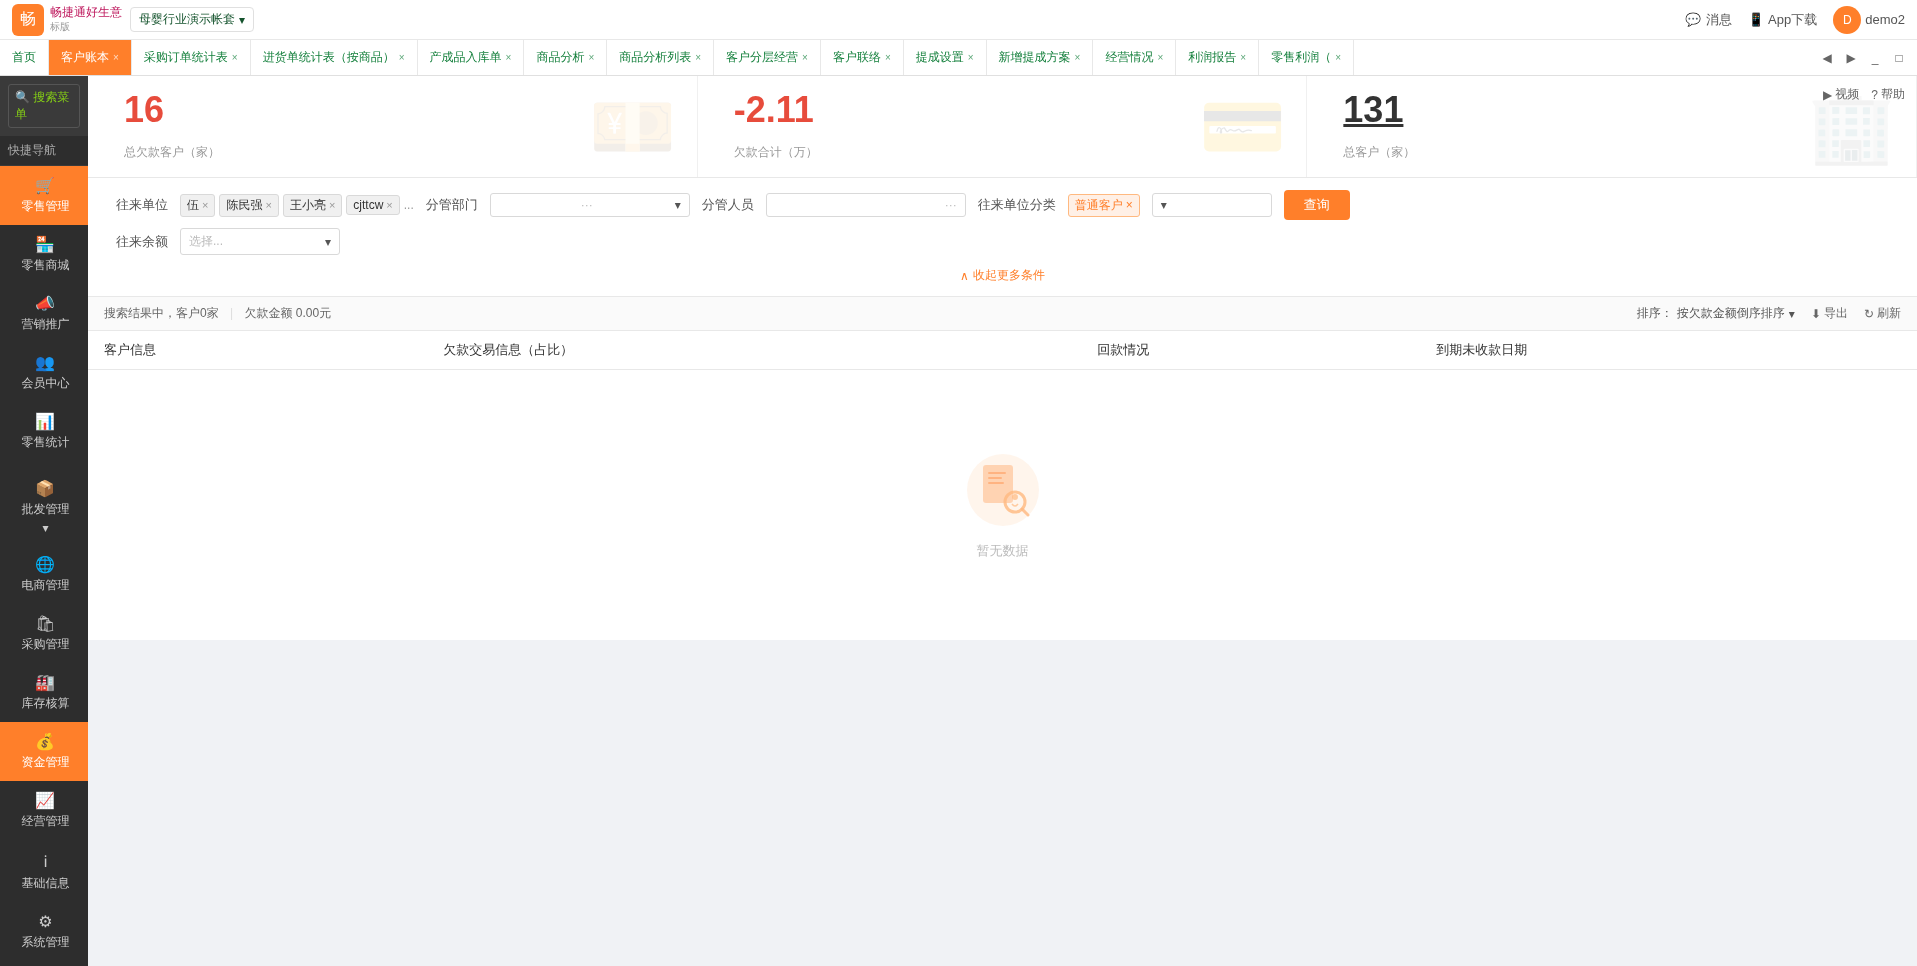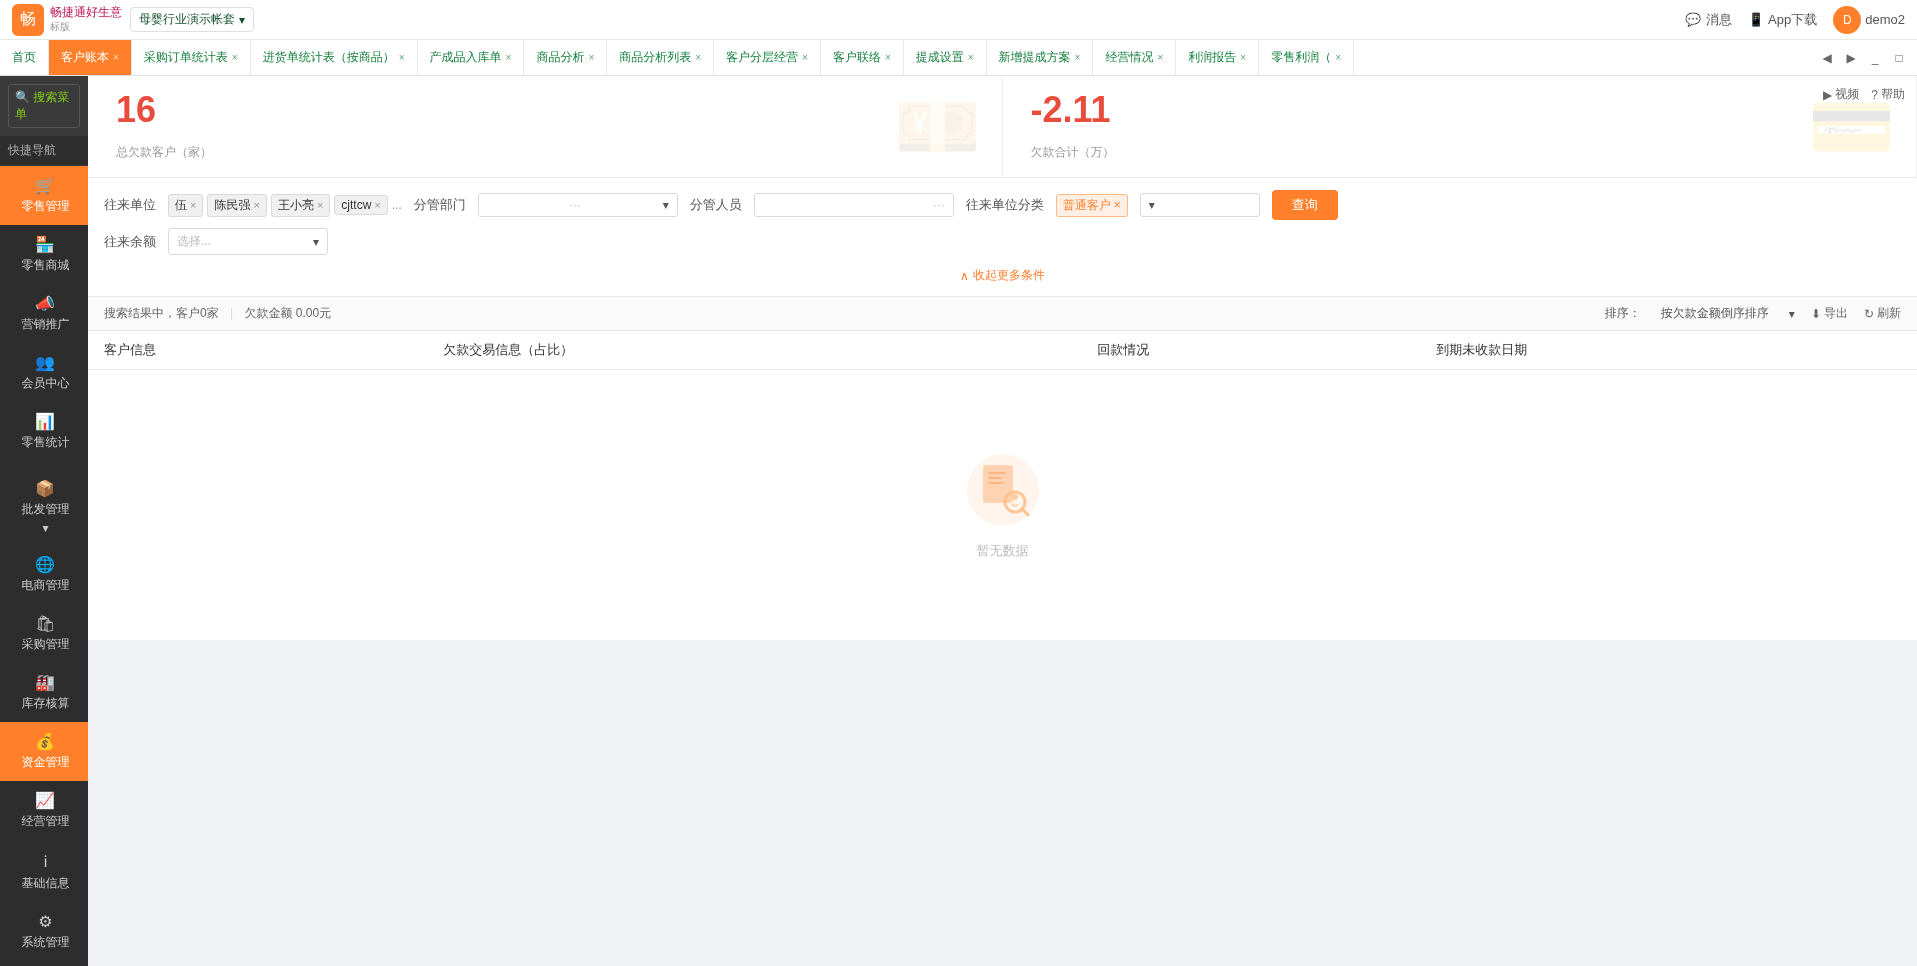--- a/index.html
+++ b/index.html
@@ -121,7 +121,7 @@
       flex: 1;
       display: flex;
       align-items: center;
-      padding: 16px 28px;
+      padding: 16px 36px;
       border-right: 1px solid #f0f0f0;
       position: relative;
     }

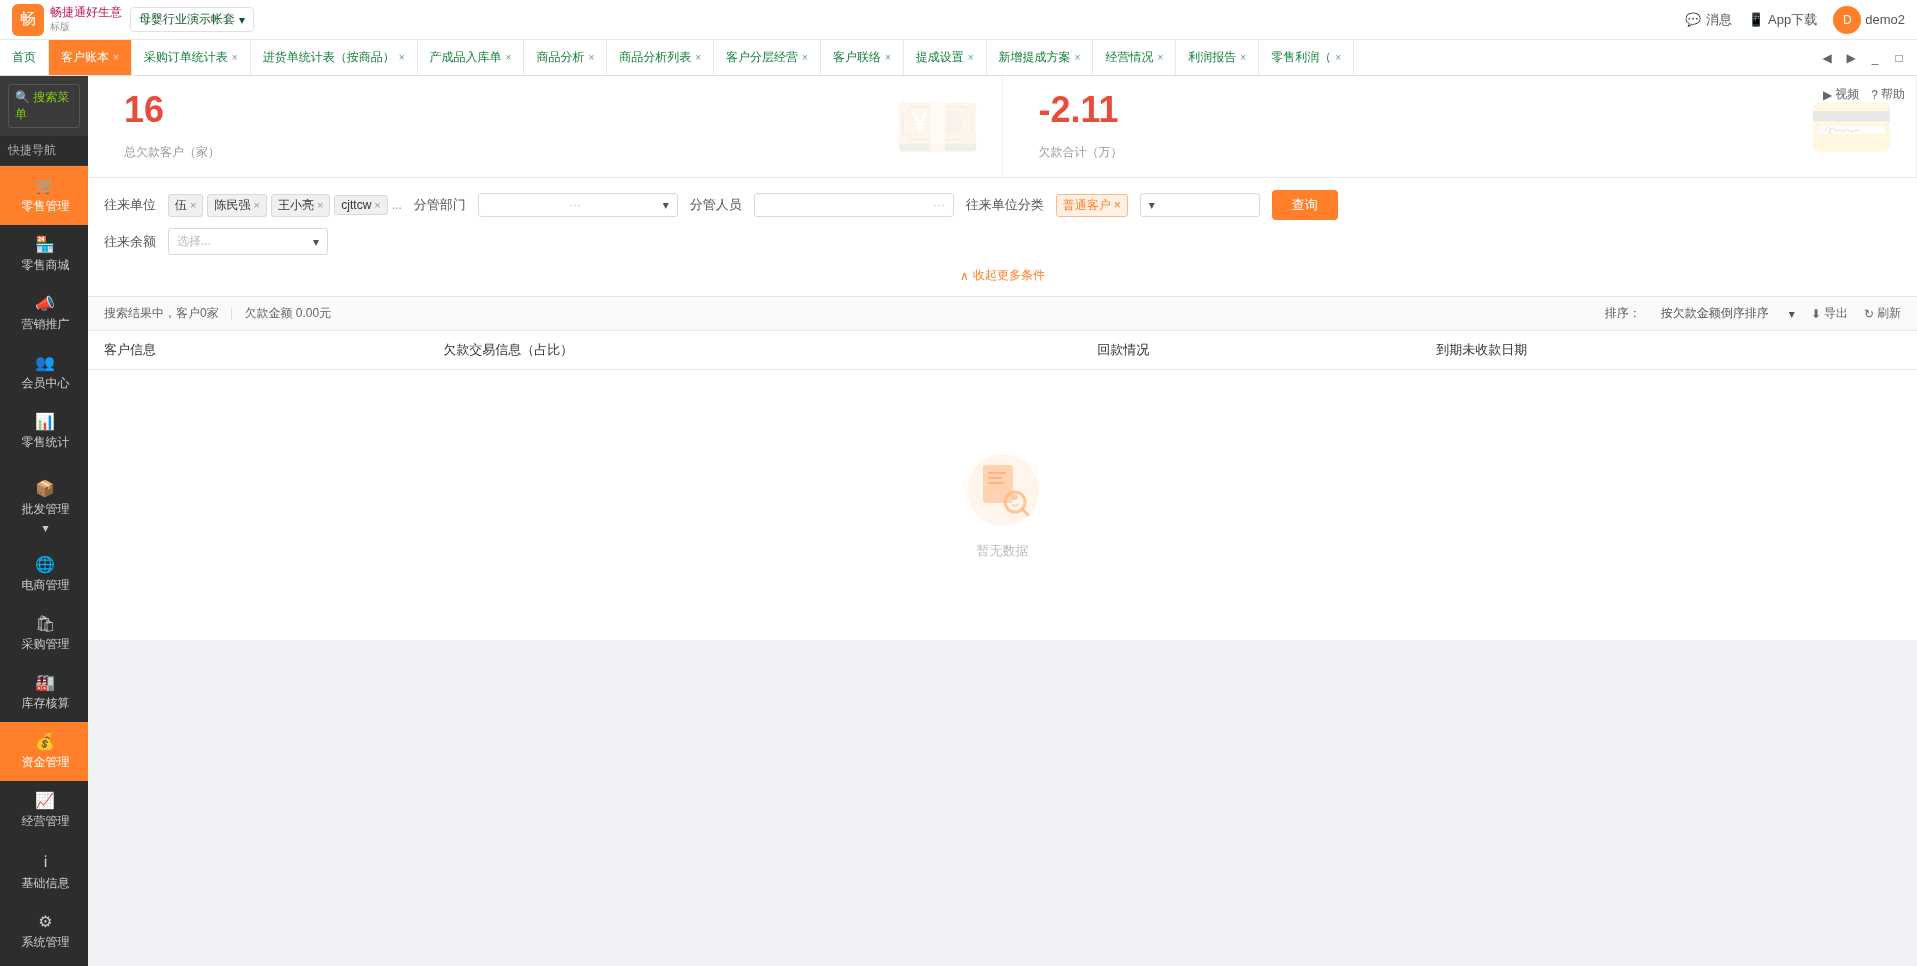--- a/index.html
+++ b/index.html
@@ -425,6 +425,15 @@
         <div class="stat-icon-bg" style="color:#e8c0c0; font-size:70px;">💳</div>
       </div>
 
+      <div class="stat-block">
+        <div class="stat-info">
+          <div class="stat-value dark">131</div>
+          <div class="stat-label">
+            总客户（家）
+          </div>
+        </div>
+        <div class="stat-icon-bg" style="color:#9ec8f0; font-size:70px;">🏢</div>
+      </div>
 
       <div class="video-help">
         <span>

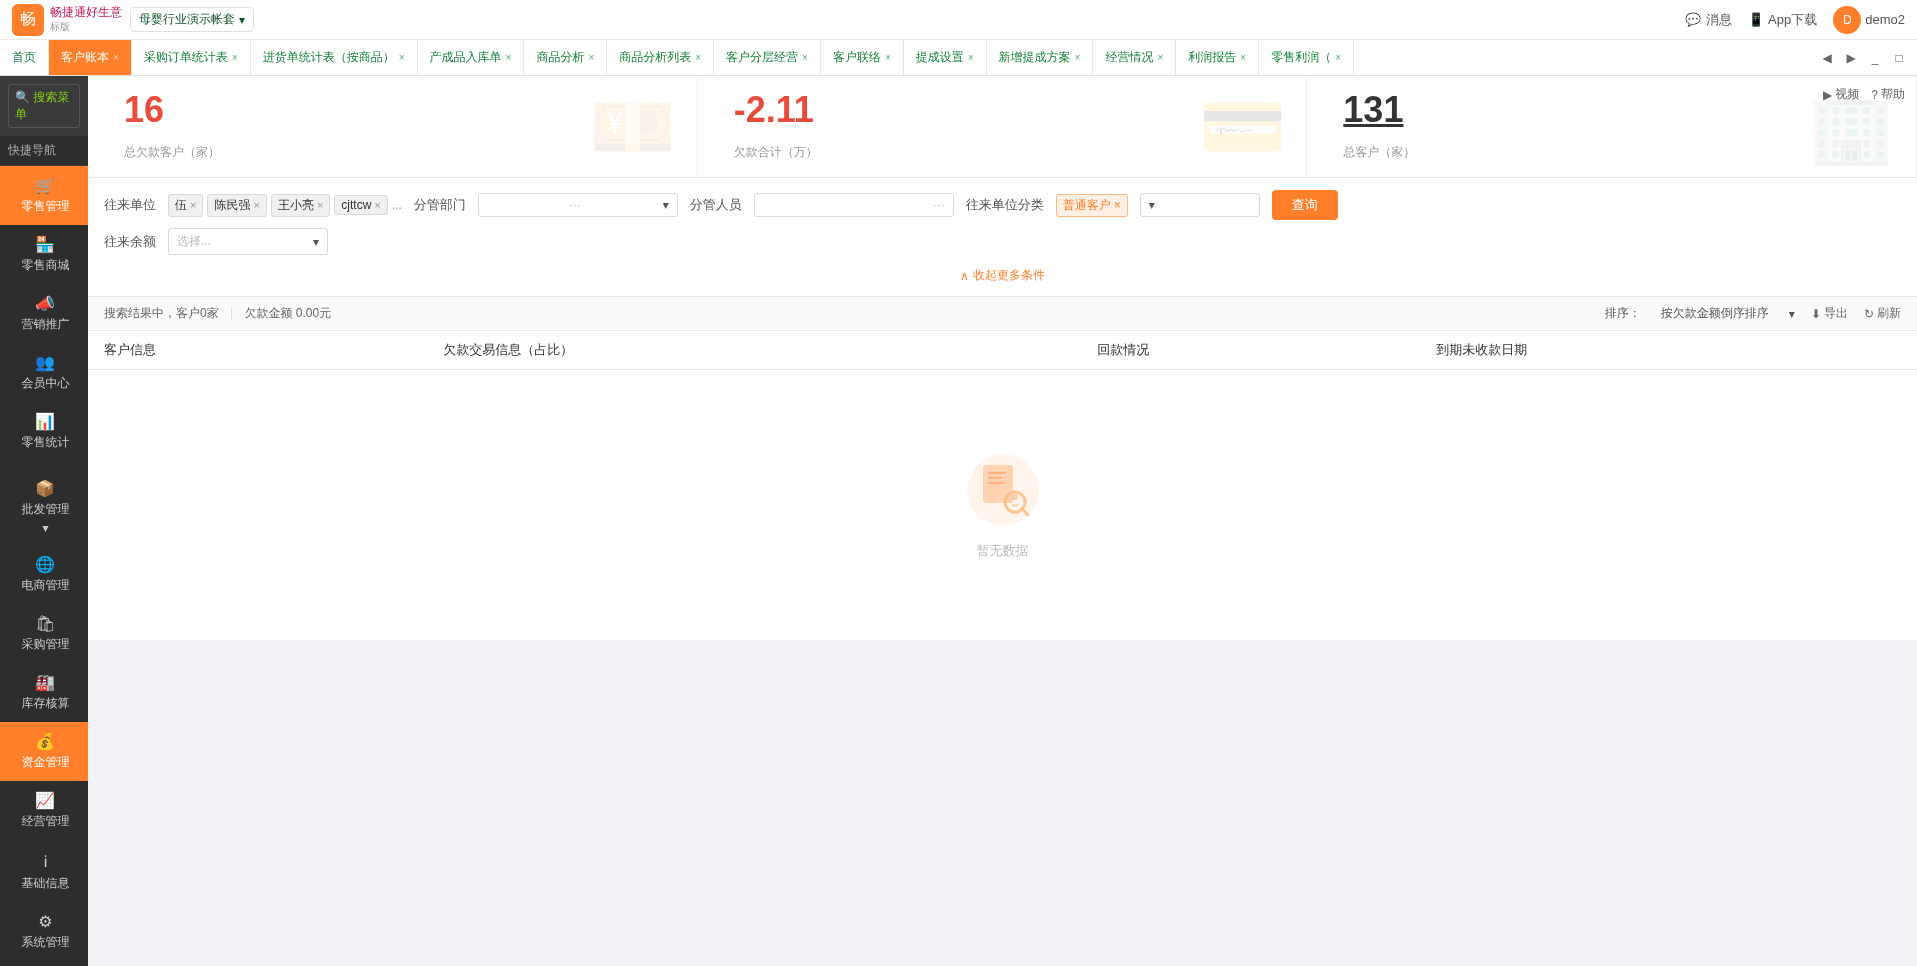--- a/index.html
+++ b/index.html
@@ -148,7 +148,7 @@
       padding: 12px 16px 8px;
       border-bottom: 1px solid #e8e8e8;
     }
-    .filter-row { display: flex; align-items: center; gap: 12px; margin-bottom: 8px; flex-wrap: wrap; }
+    .filter-row { display: flex; align-items: center; gap: 12px; margin-bottom: 8px; flex-wrap: wrap; margin-left: 12px; }
     .filter-label { font-size: 13px; color: #555; white-space: nowrap; }
     .filter-tags { display: flex; align-items: center; gap: 4px; flex-wrap: wrap; }
     .filter-tag {

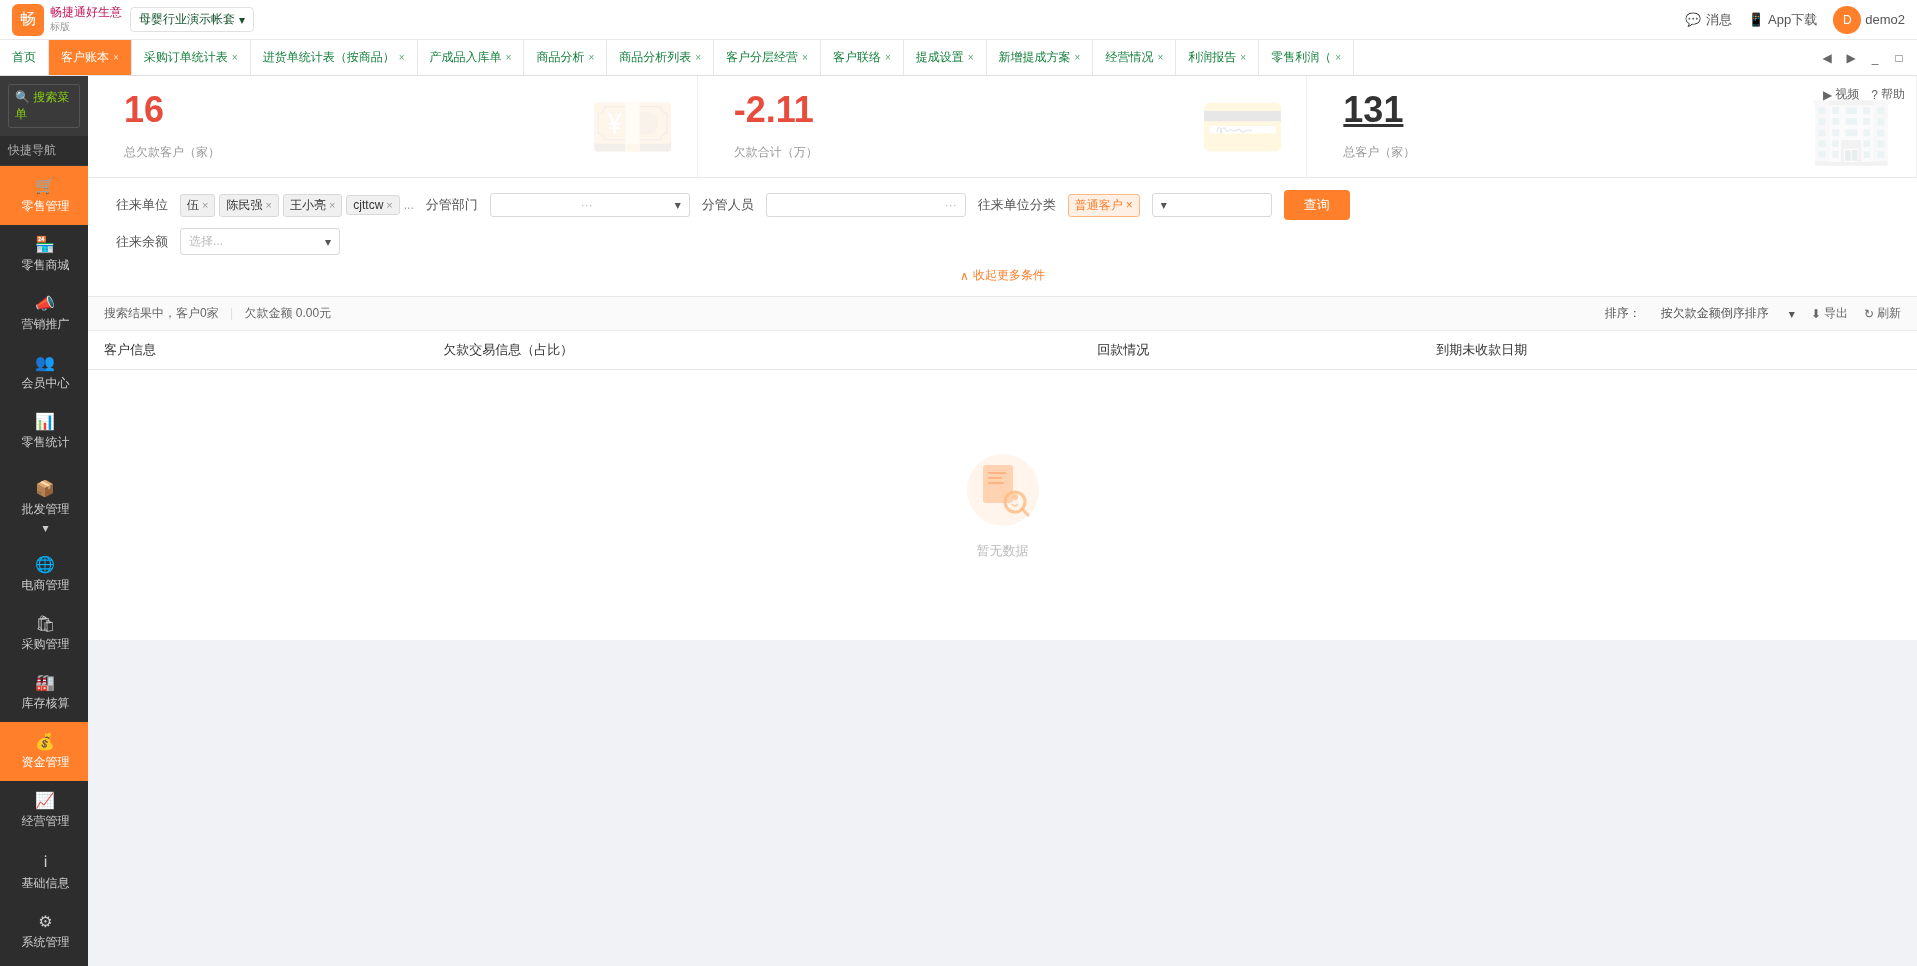--- a/index.html
+++ b/index.html
@@ -195,7 +195,7 @@
     }
     .results-bar-right { display: flex; align-items: center; gap: 16px; }
     .results-bar-right span { cursor: pointer; display: flex; align-items: center; gap: 3px; }
-    .sort-select { display: inline-flex; align-items: center; gap: 20px; color: #555; }
+    .sort-select { display: inline-flex; align-items: center; gap: 4px; color: #555; }
     
     
     .data-table { width: 100%; background: #fff; border-collapse: collapse; }

